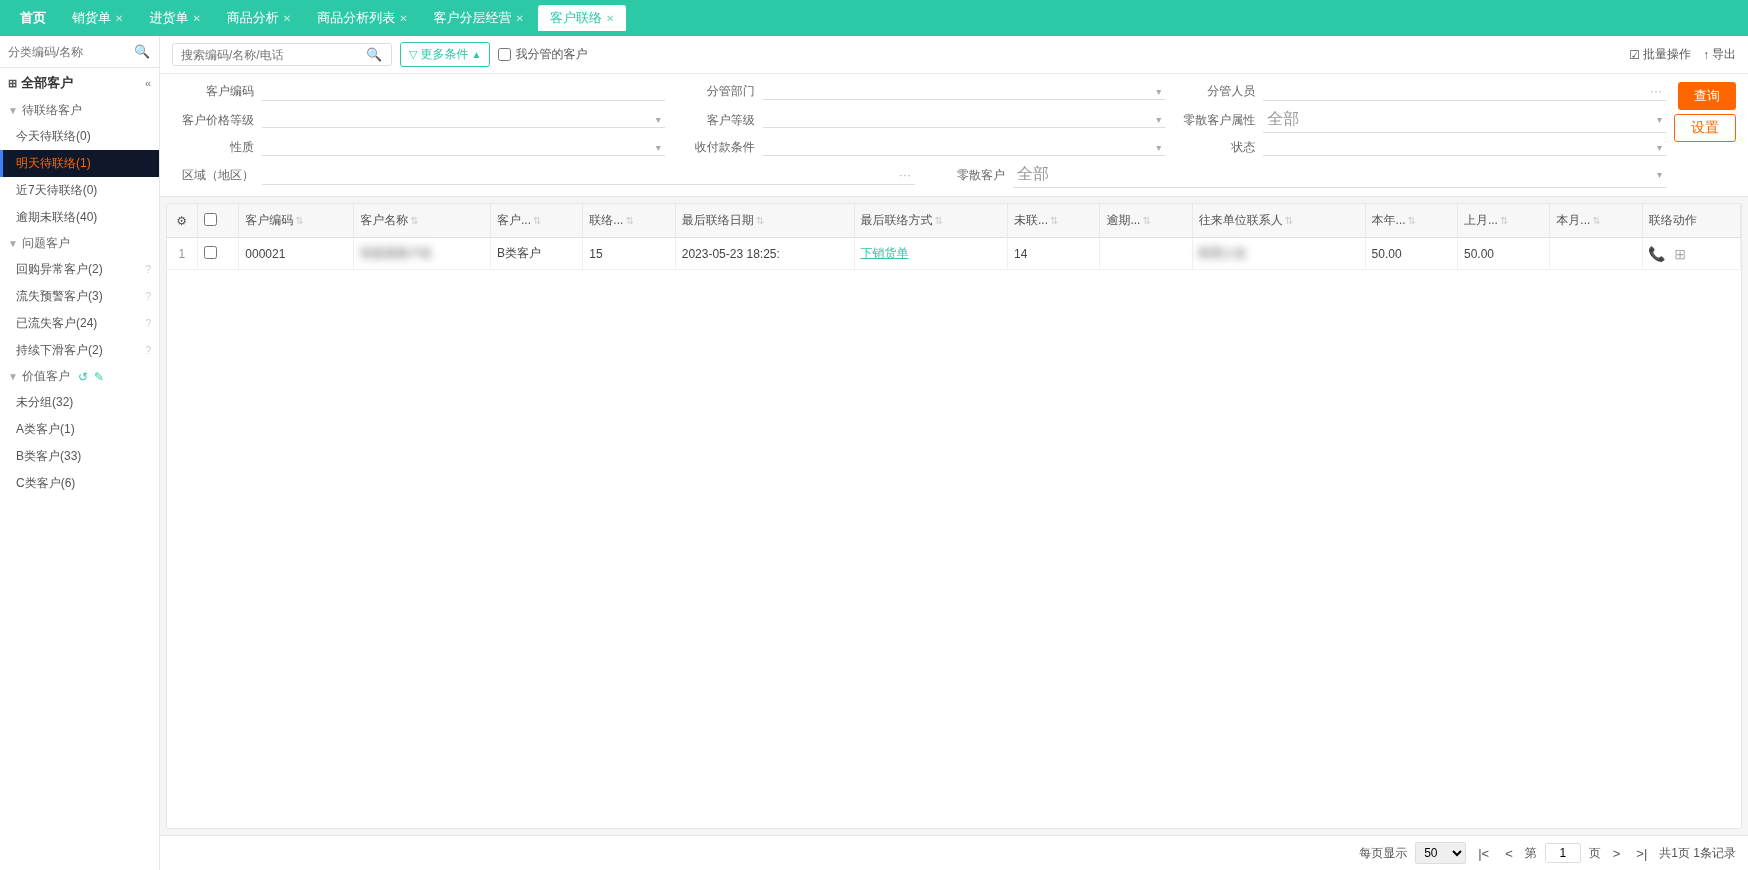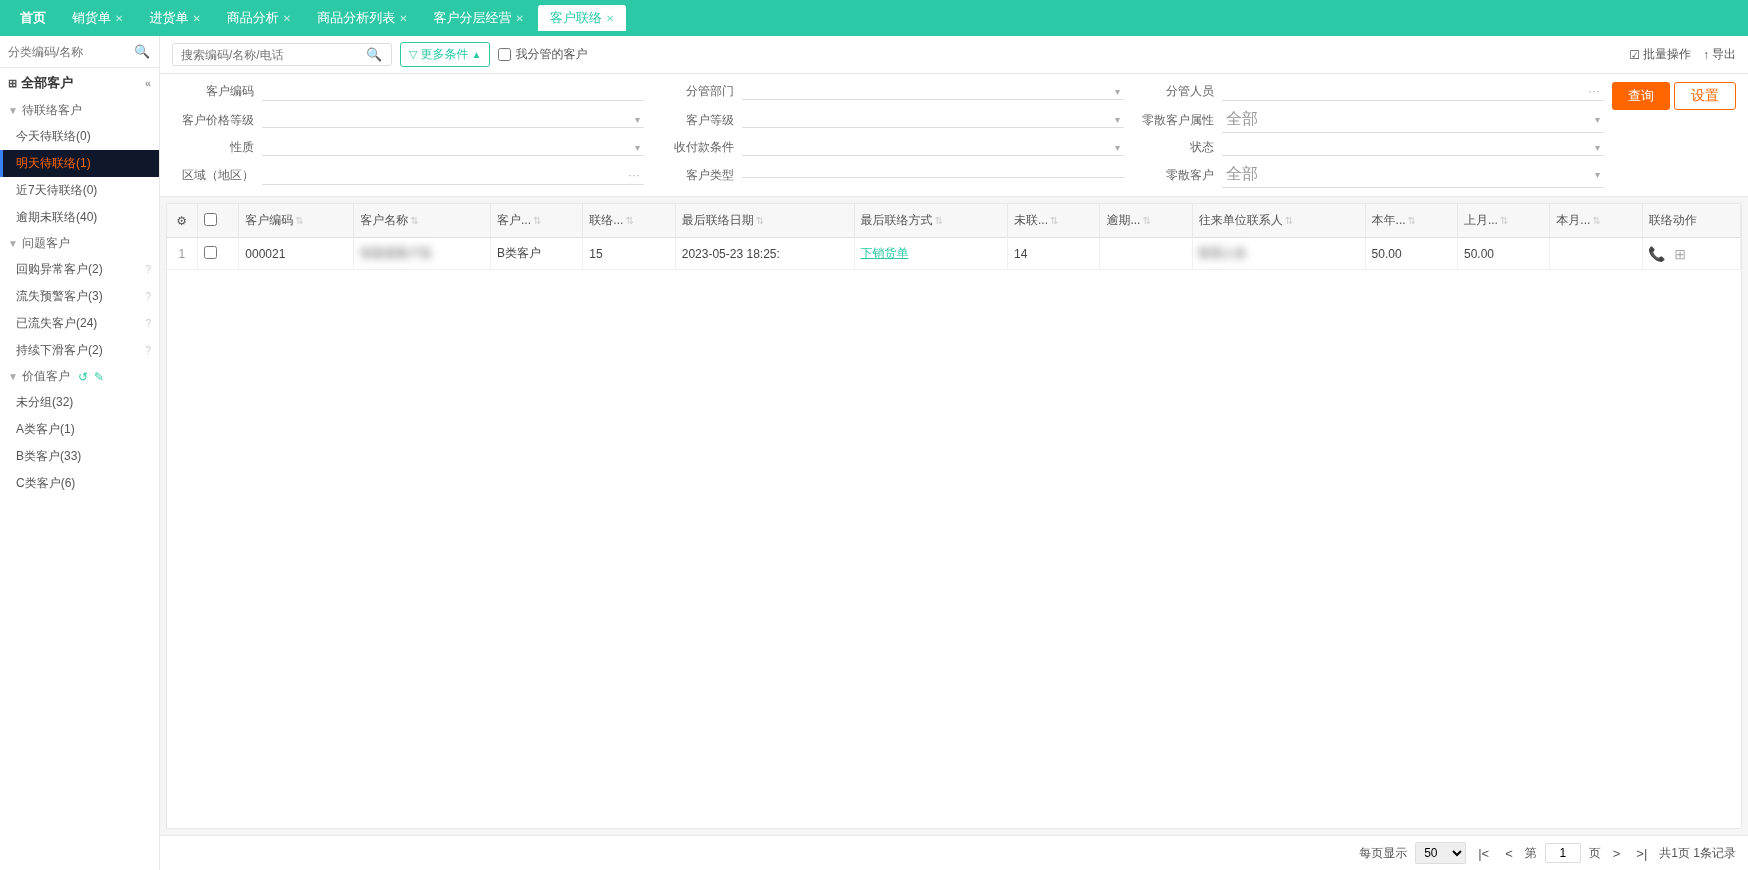--- a/index.html
+++ b/index.html
@@ -232,6 +232,7 @@
     }
     .action-btns {
       display: flex;
+      flex-direction: column;
       gap: 4px;
       align-items: flex-end;
     }

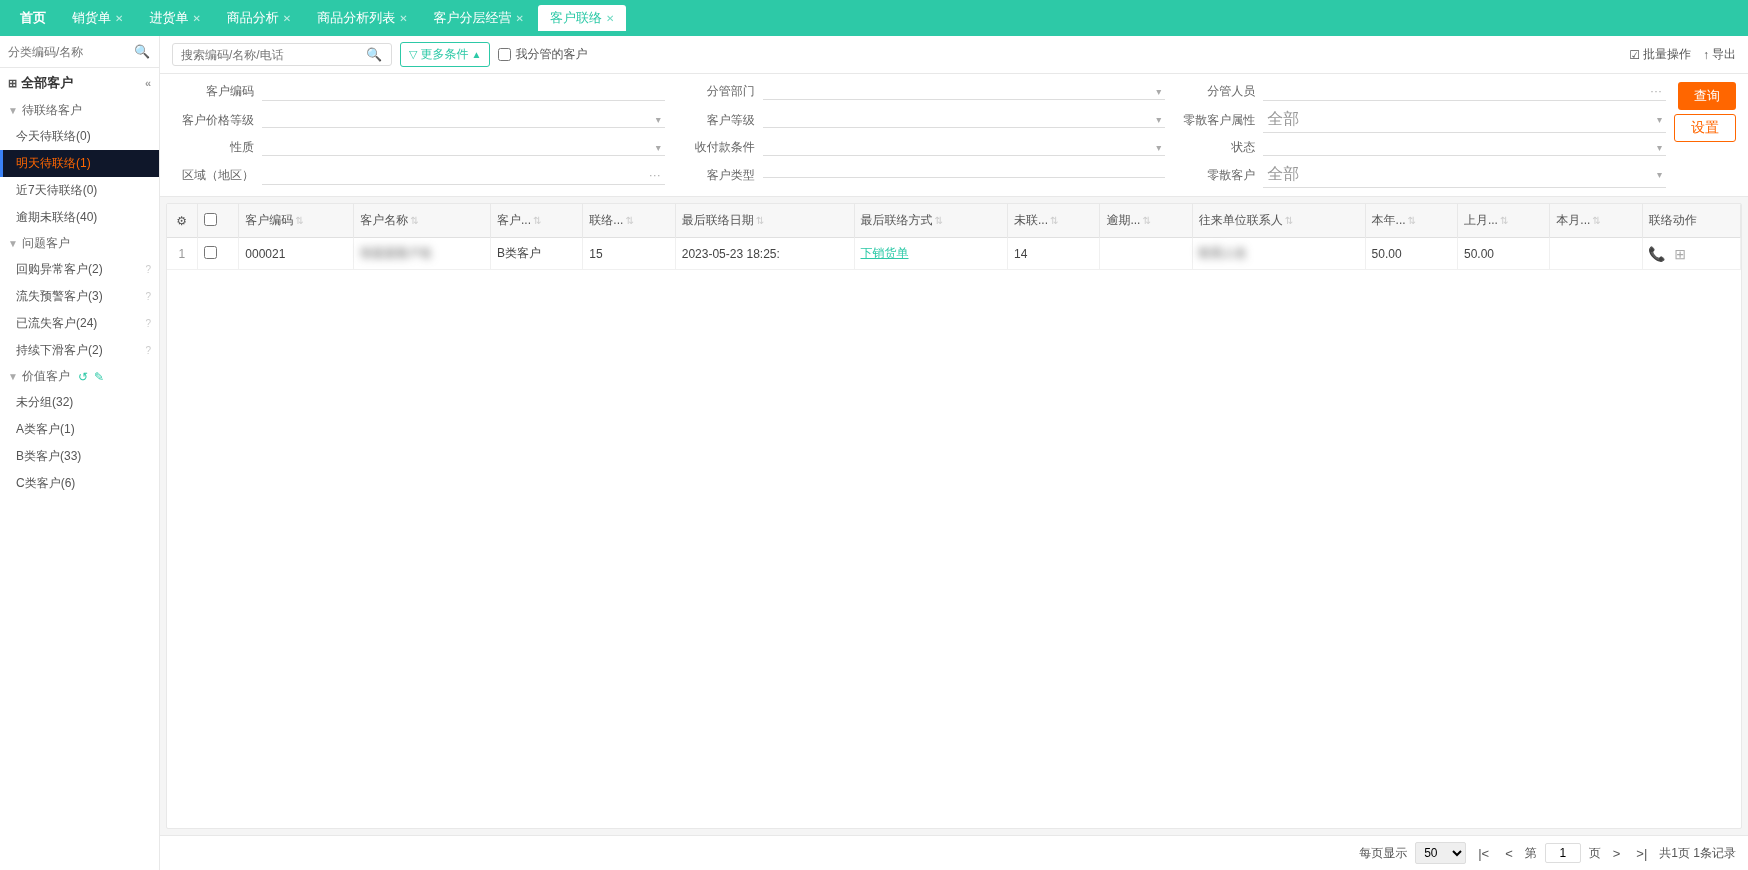--- a/index.html
+++ b/index.html
@@ -531,12 +531,6 @@
               <div class="filter-select">
                 <span class="sel-text"></span>
                 <span class="sel-dots">···</span>
-              </div>
-            </div>
-            <div class="filter-field">
-              <span class="filter-label">客户类型</span>
-              <div class="filter-select">
-                <span class="sel-text"></span>
               </div>
             </div>
             <div class="filter-field">

